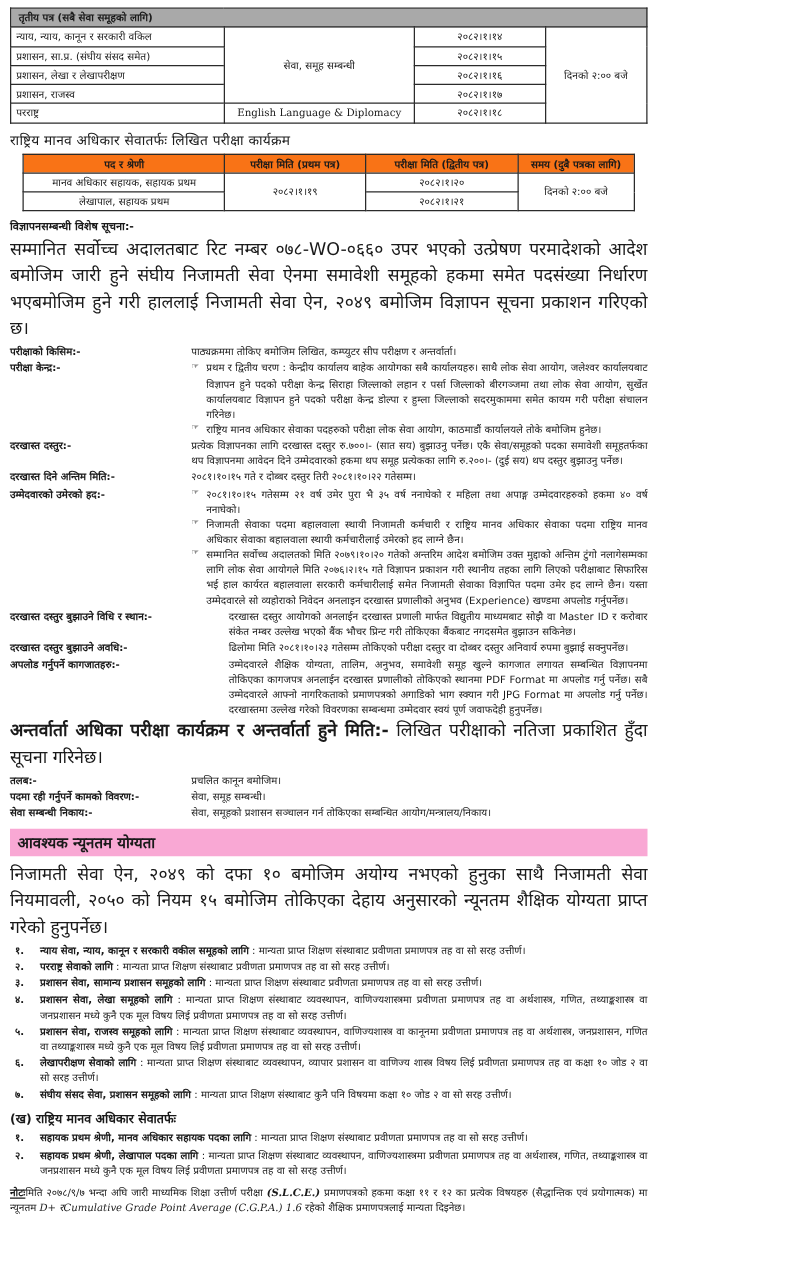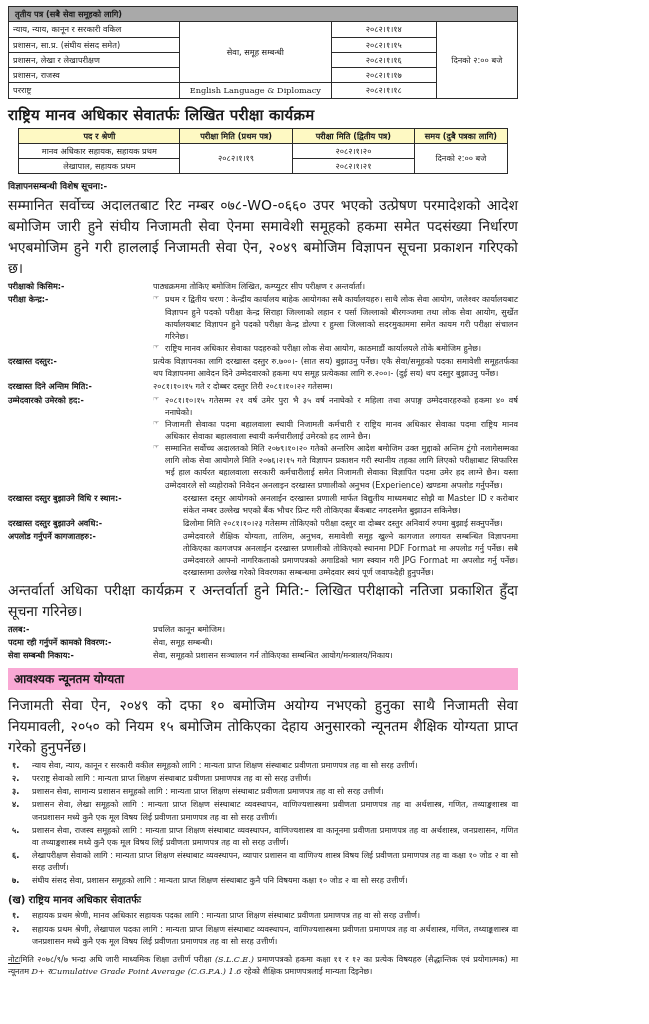--- a/index.html
+++ b/index.html
@@ -57,8 +57,8 @@
 
   
   .section-title {
-    font-size: 15px;
-    font-weight: bold;
+    font-size: 11px;
+    font-weight: normal;
     margin: 5px 0 4px 0;
     letter-spacing: 0.2px;
   }

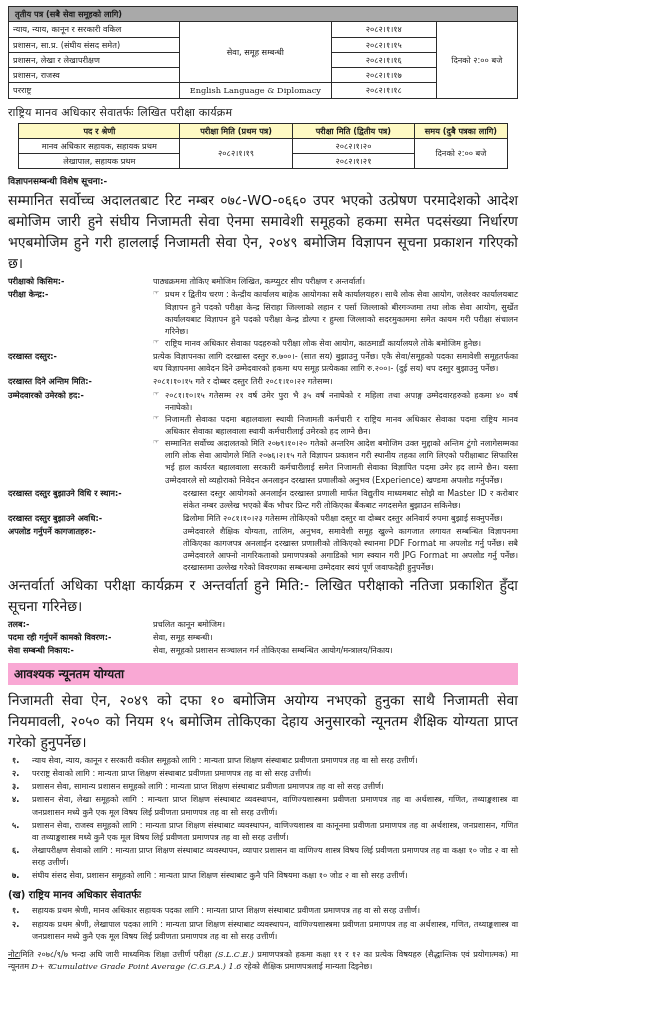--- a/index.html
+++ b/index.html
@@ -46,7 +46,7 @@
     padding-left: 6px !important;
   }
   .t-head {
-    background: #fef9c3;
+    background: #f97316;
     font-weight: bold;
     text-align: center;
     font-size: 8.4px;

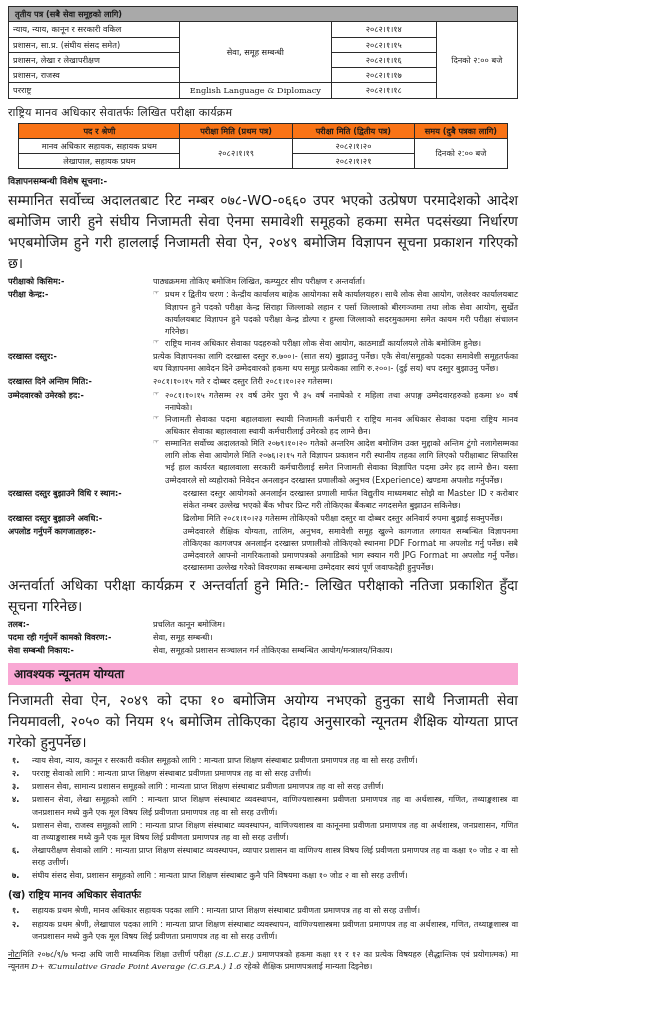--- a/index.html
+++ b/index.html
@@ -114,7 +114,7 @@
     flex: 1 1 auto;
     text-align: justify;
   }
-  .bold { font-weight: normal; }
+  .bold { font-weight: bold; }
 
   
   .gray-banner {

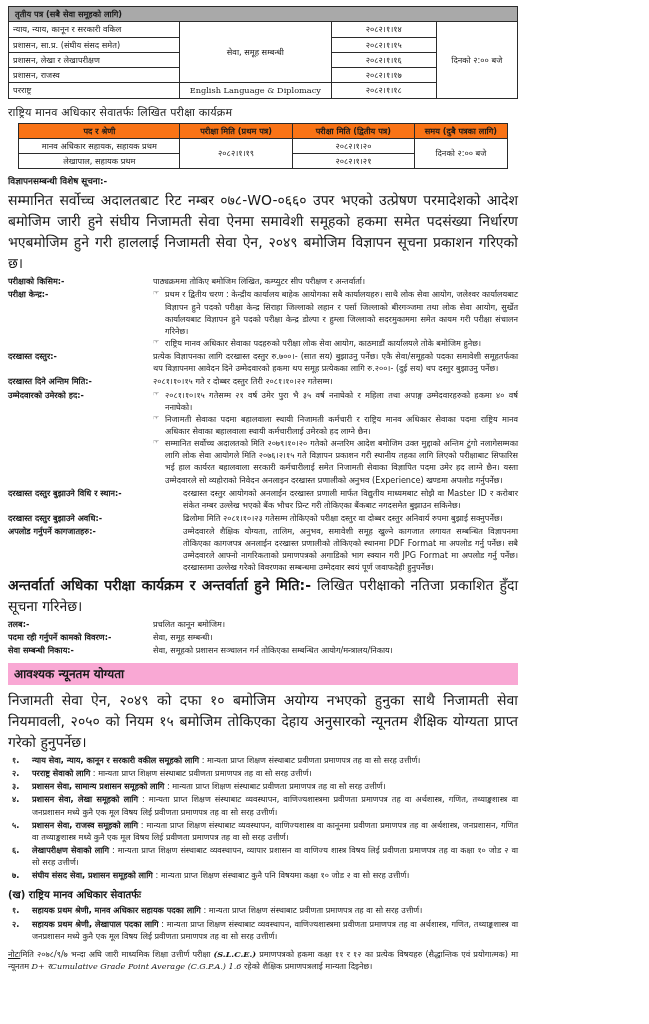--- a/index.html
+++ b/index.html
@@ -152,7 +152,7 @@
     text-align: justify;
   }
   .note-label {
-    font-weight: normal;
+    font-weight: bold;
     text-decoration: underline;
   }
   .ital-serif {

